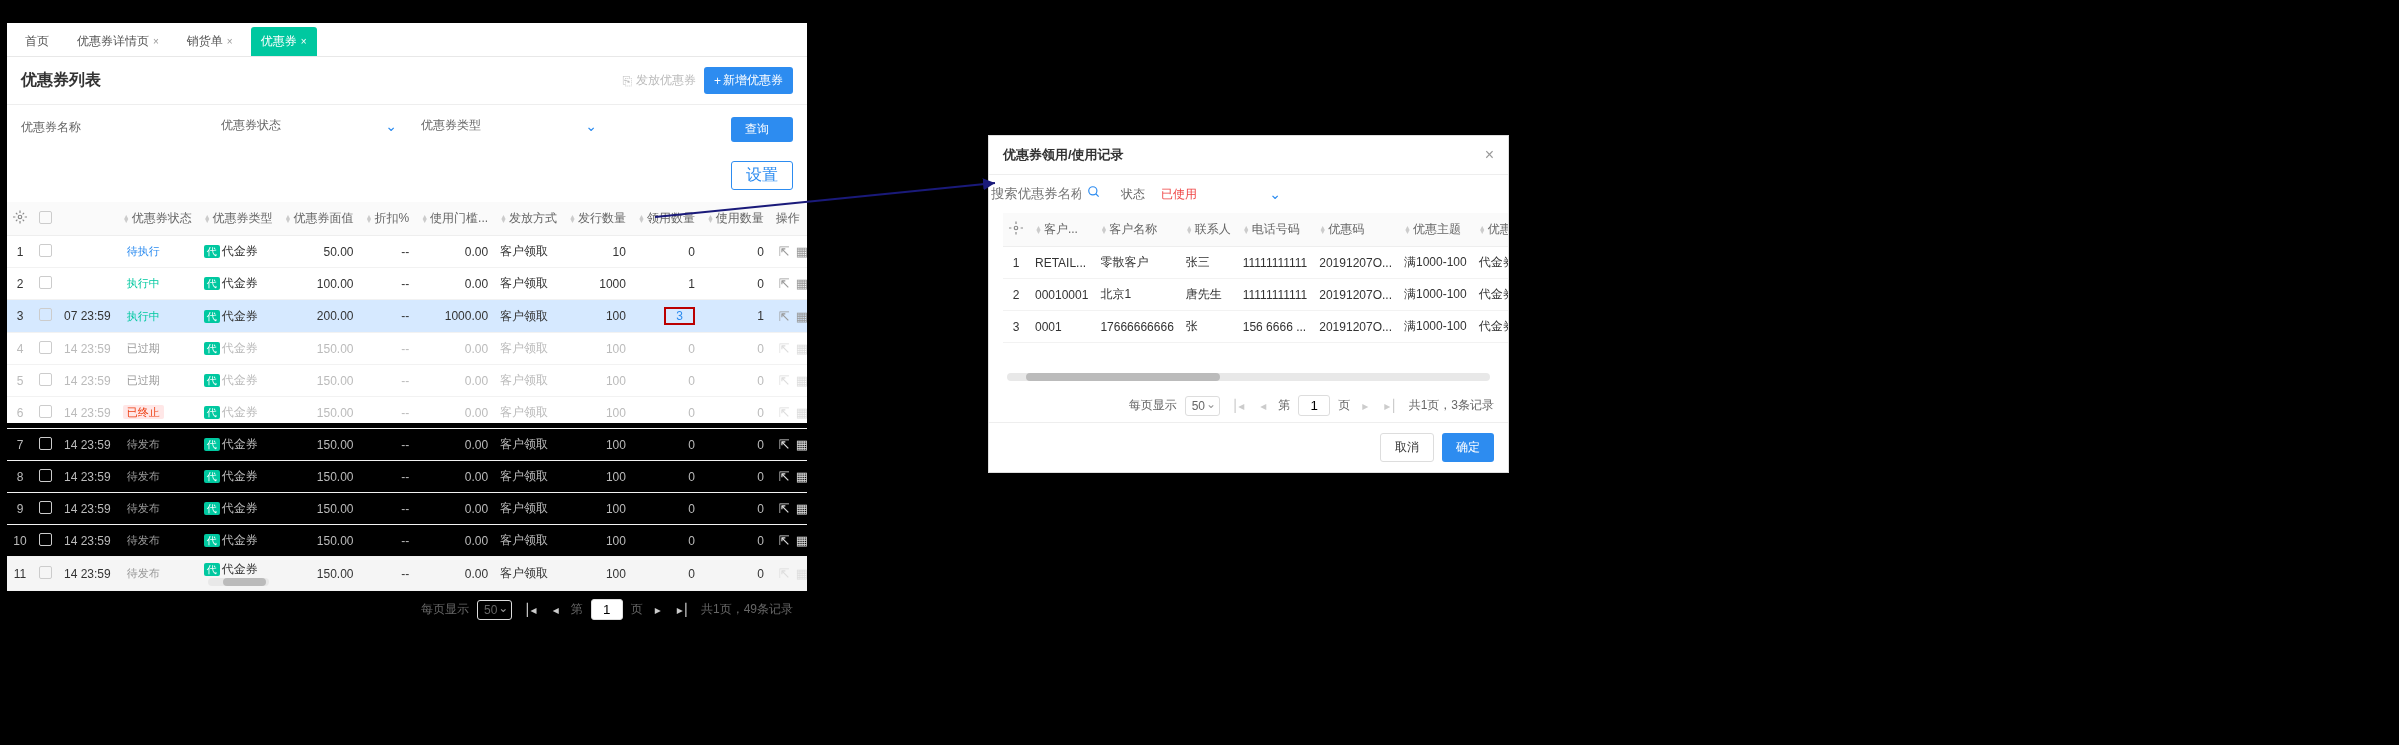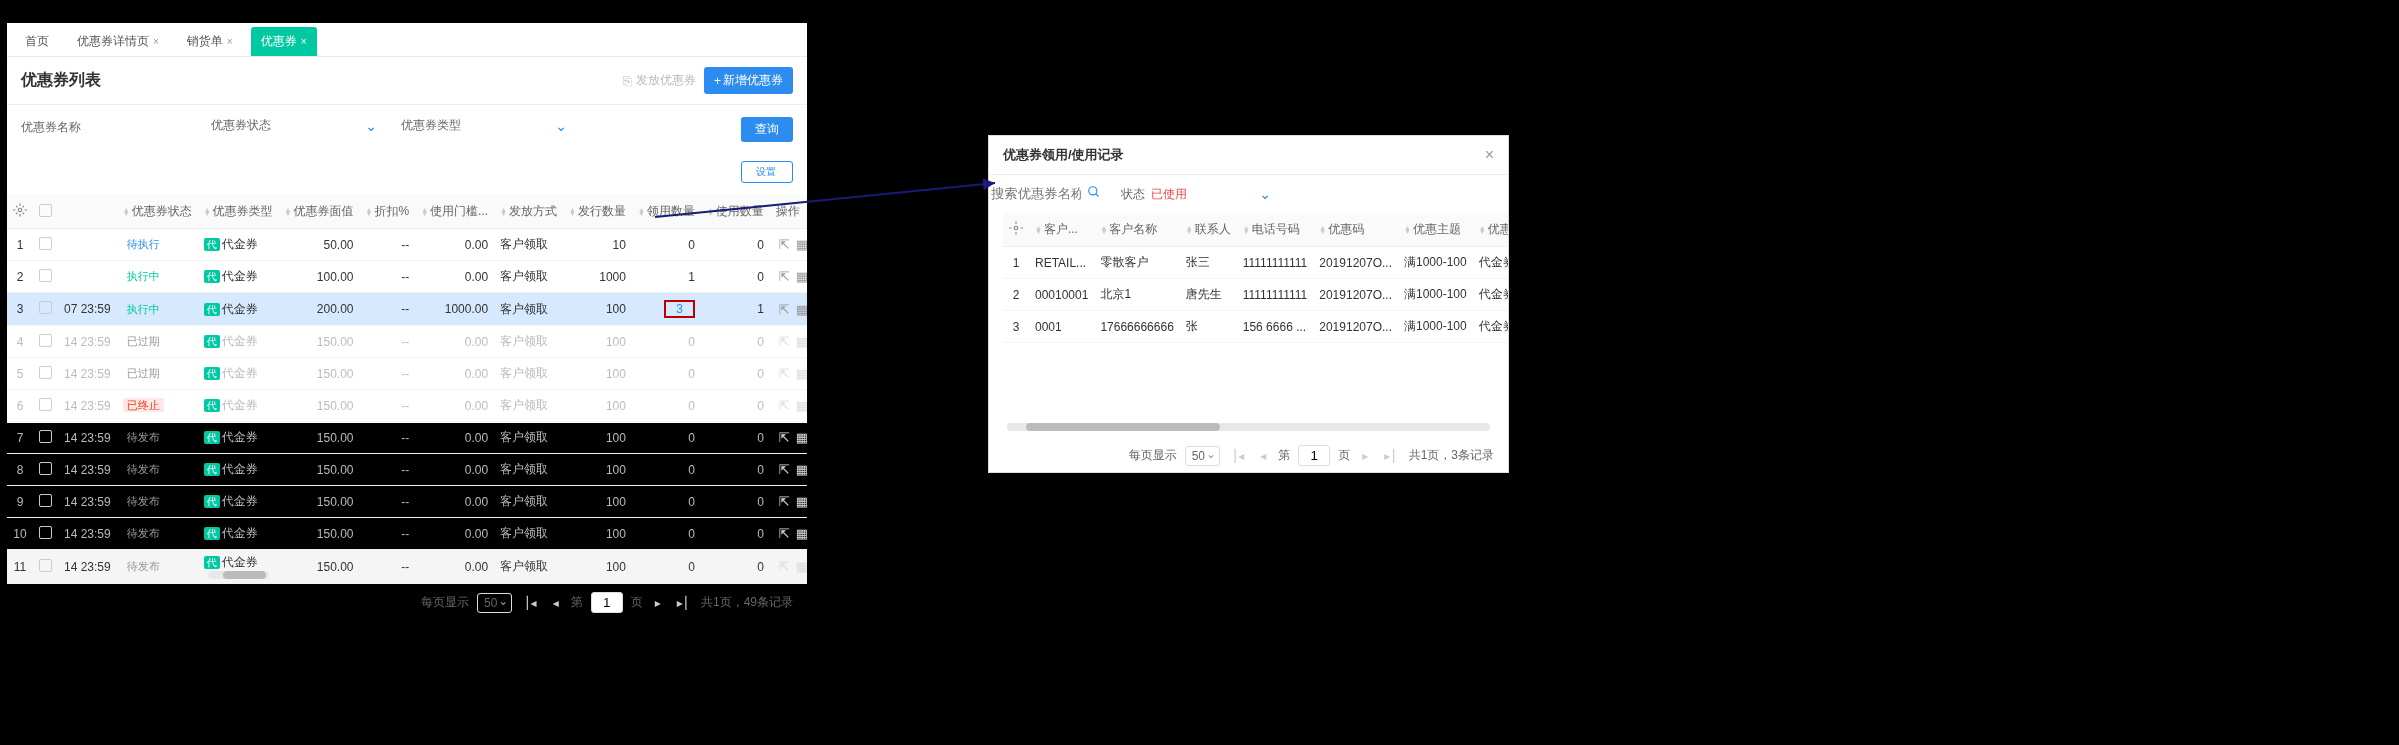--- a/index.html
+++ b/index.html
@@ -25,7 +25,7 @@
     .btn-blue-outline { background: #fff; border: 1px solid #2d8cf0; color: #2d8cf0; padding: 5px 14px; border-radius: 3px; font-size: 10px; cursor: pointer; }
     
     .filters { display: flex; padding: 12px 14px; gap: 24px; align-items: flex-start; }
-    .filter { display: flex; align-items: center; gap: 6px; }
+    .filter { display: flex; align-items: center; gap: 16px; }
     .filter-label { color: #666; white-space: nowrap; }
     .filter-input { border: none; border-bottom: 1px solid transparent; width: 100px; padding: 2px; }
     .filter-select { position: relative; width: 100px; color: #999; display: flex; justify-content: space-between; cursor: pointer; }

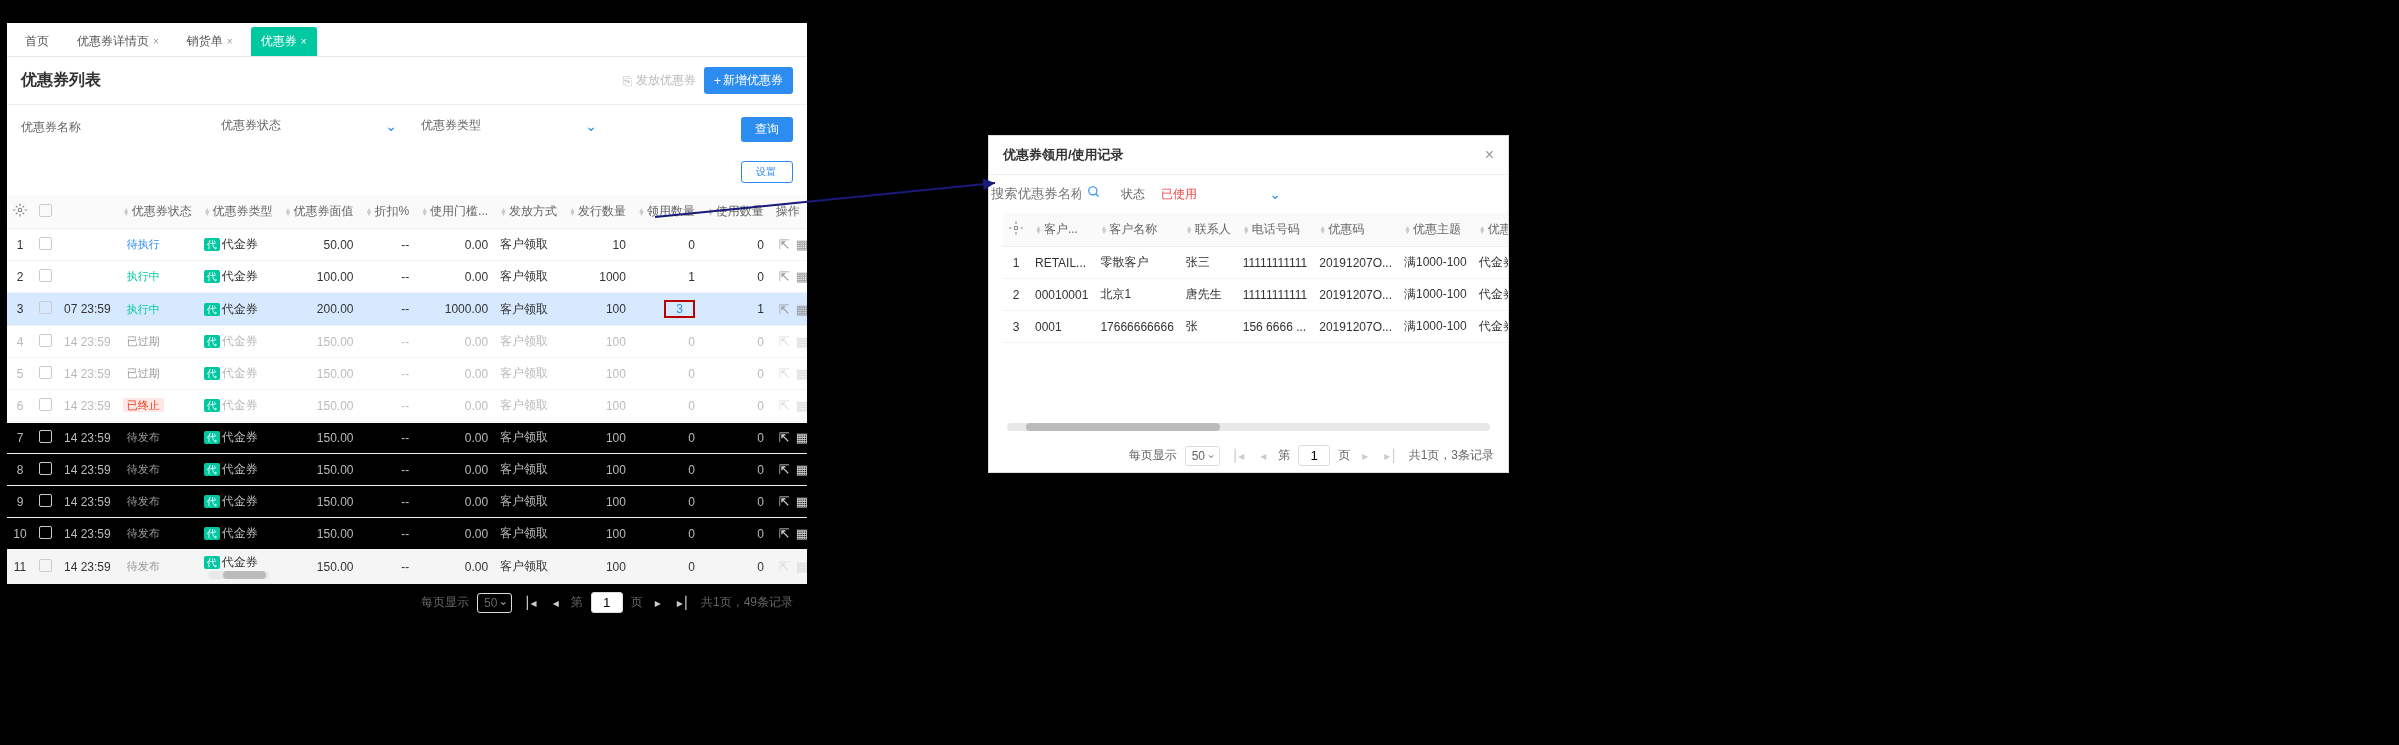--- a/index.html
+++ b/index.html
@@ -22,7 +22,7 @@
     .btn-ghost { color: #bbb; font-size: 12px; display: flex; align-items: center; gap: 4px; }
     .btn-primary { background: #2d8cf0; color: #fff; padding: 5px 10px; border-radius: 3px; font-size: 12px; display: flex; align-items: center; gap: 2px; cursor: pointer; }
     .btn-default { background: #fff; border: 1px solid #ddd; padding: 5px 14px; border-radius: 3px; font-size: 12px; cursor: pointer; }
-    .btn-blue-outline { background: #fff; border: 1px solid #2d8cf0; color: #2d8cf0; padding: 5px 14px; border-radius: 3px; font-size: 10px; cursor: pointer; }
+    .btn-blue-outline { background: #fff; border: 1px solid #2d8cf0; color: #2d8cf0; padding: 5px 14px; border-radius: 3px; font-size: 16px; cursor: pointer; }
     
     .filters { display: flex; padding: 12px 14px; gap: 24px; align-items: flex-start; }
     .filter { display: flex; align-items: center; gap: 16px; }

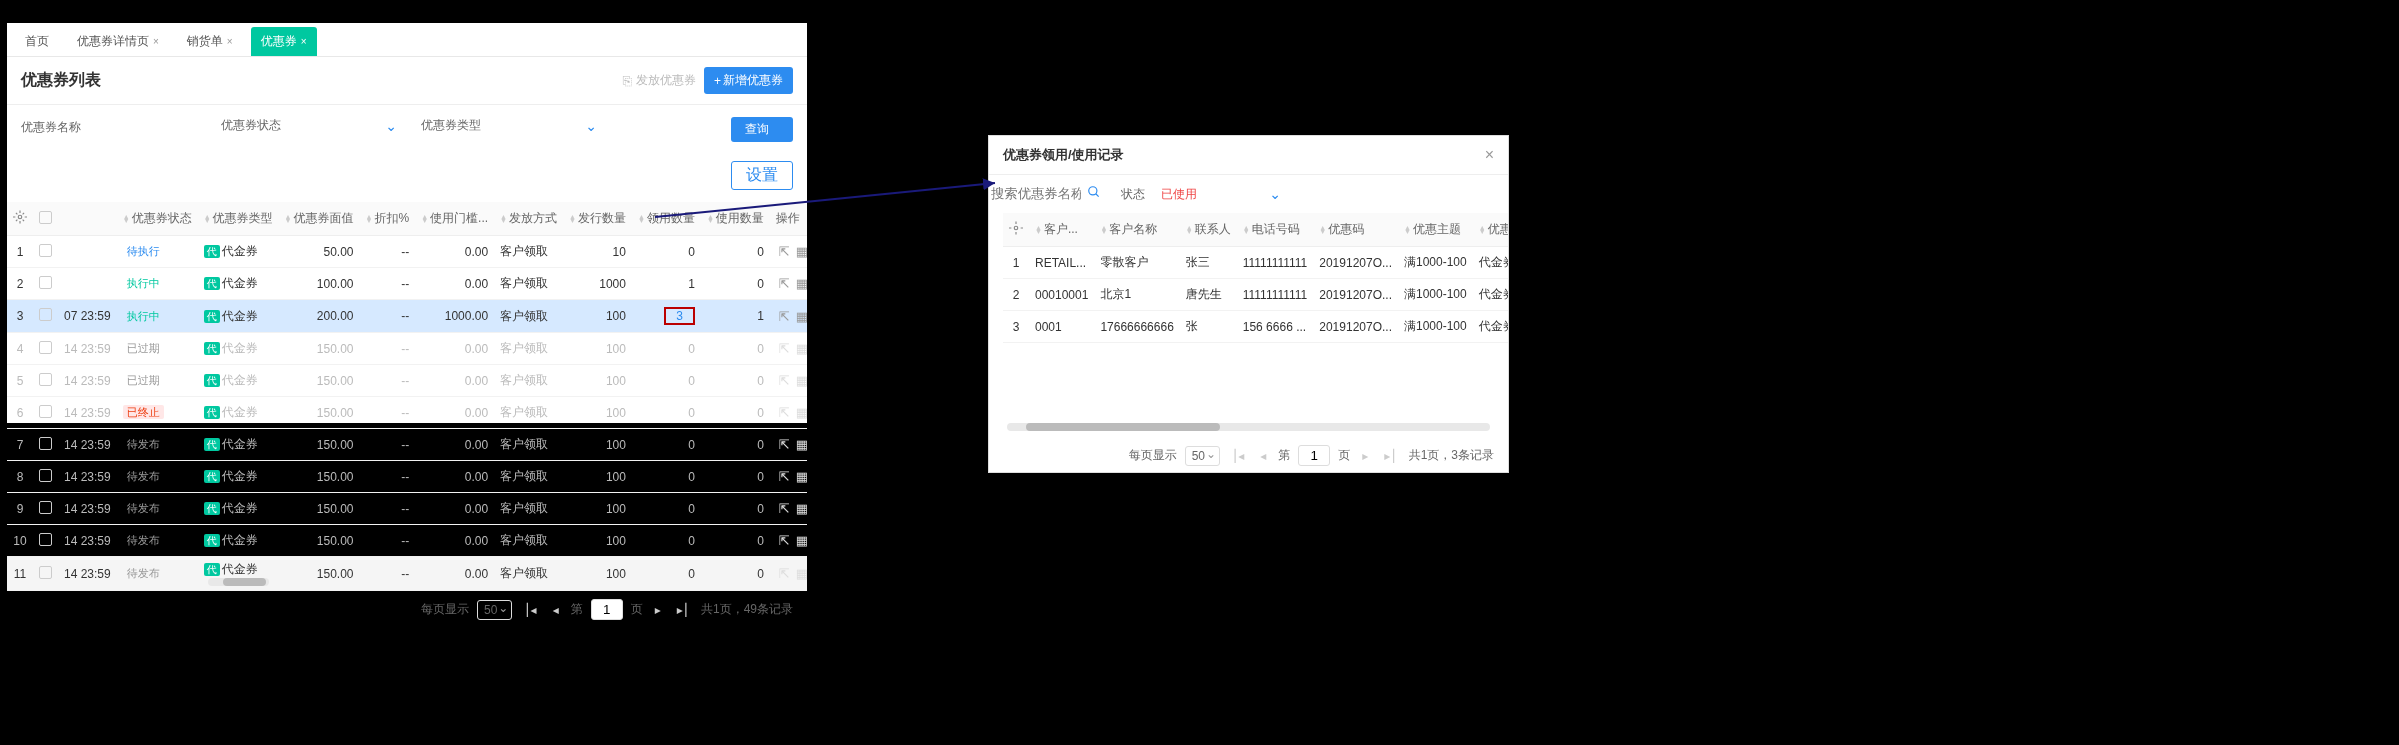--- a/index.html
+++ b/index.html
@@ -515,6 +515,10 @@
       <span>共1页，3条记录</span>
     </div>
 
+    <div class="modal-footer">
+      <span class="btn-default">取消</span>
+      <span class="btn-primary" style="padding:5px 14px">确定</span>
+    </div>
   </div>
 </div>
 

